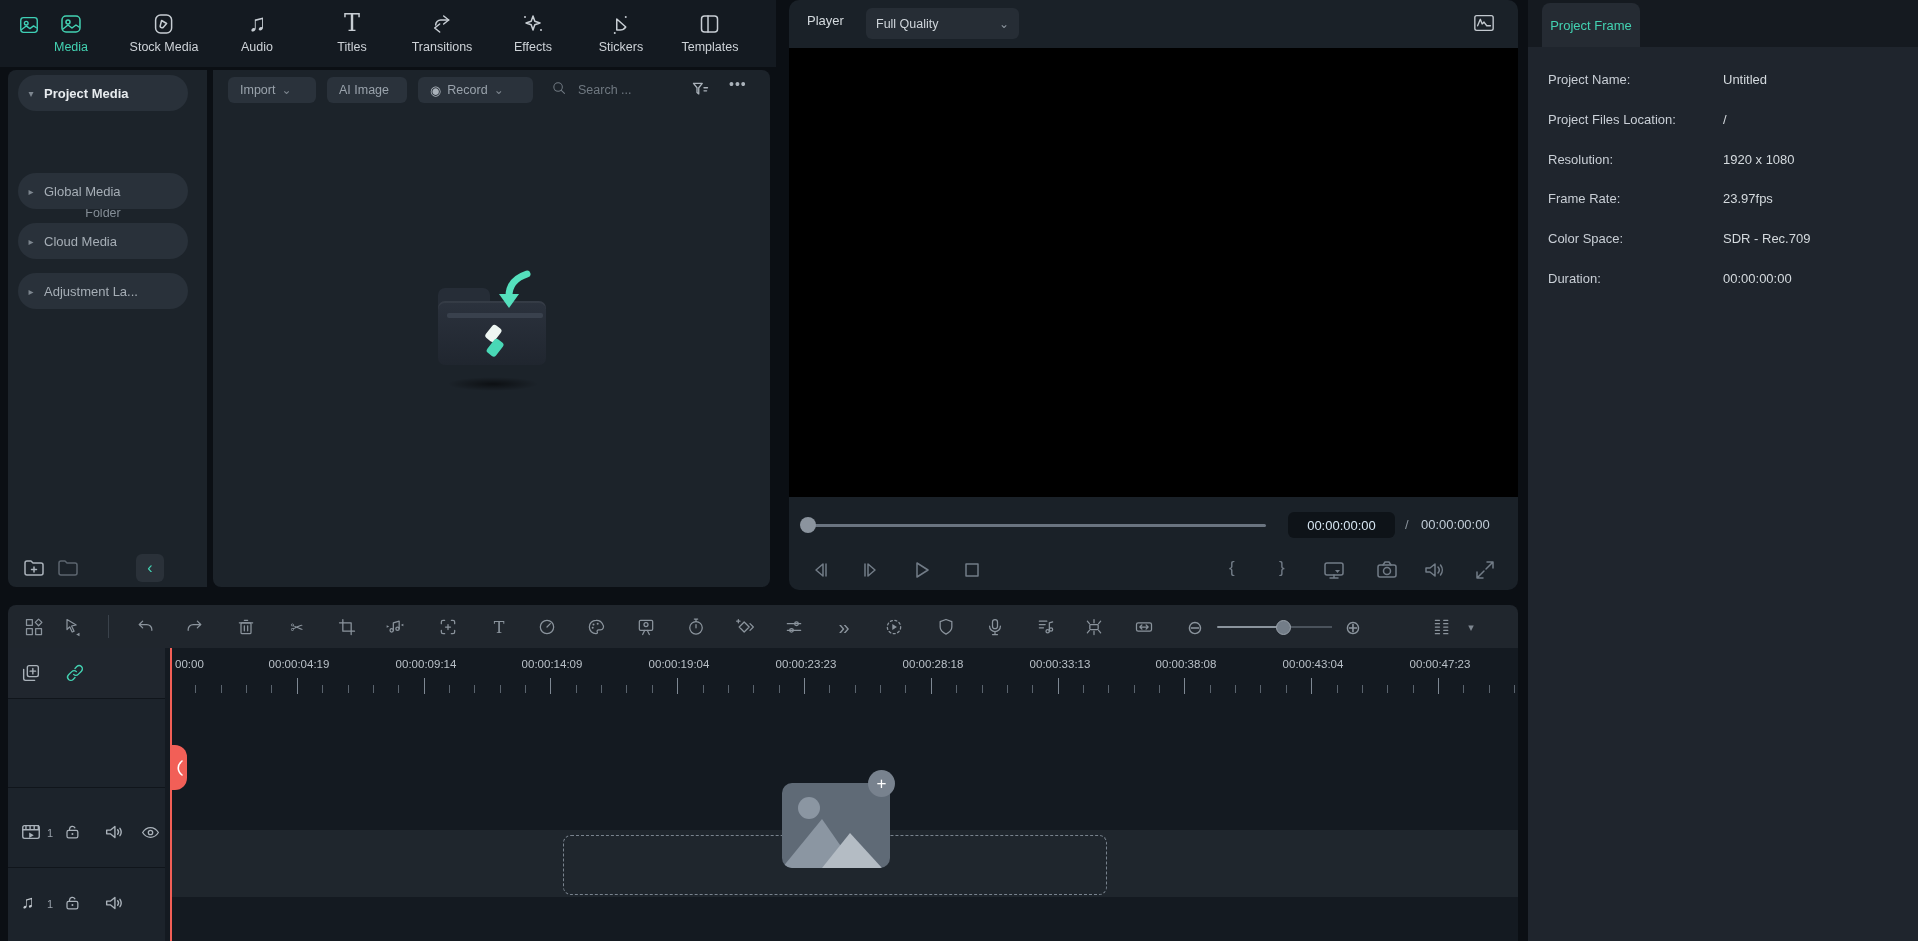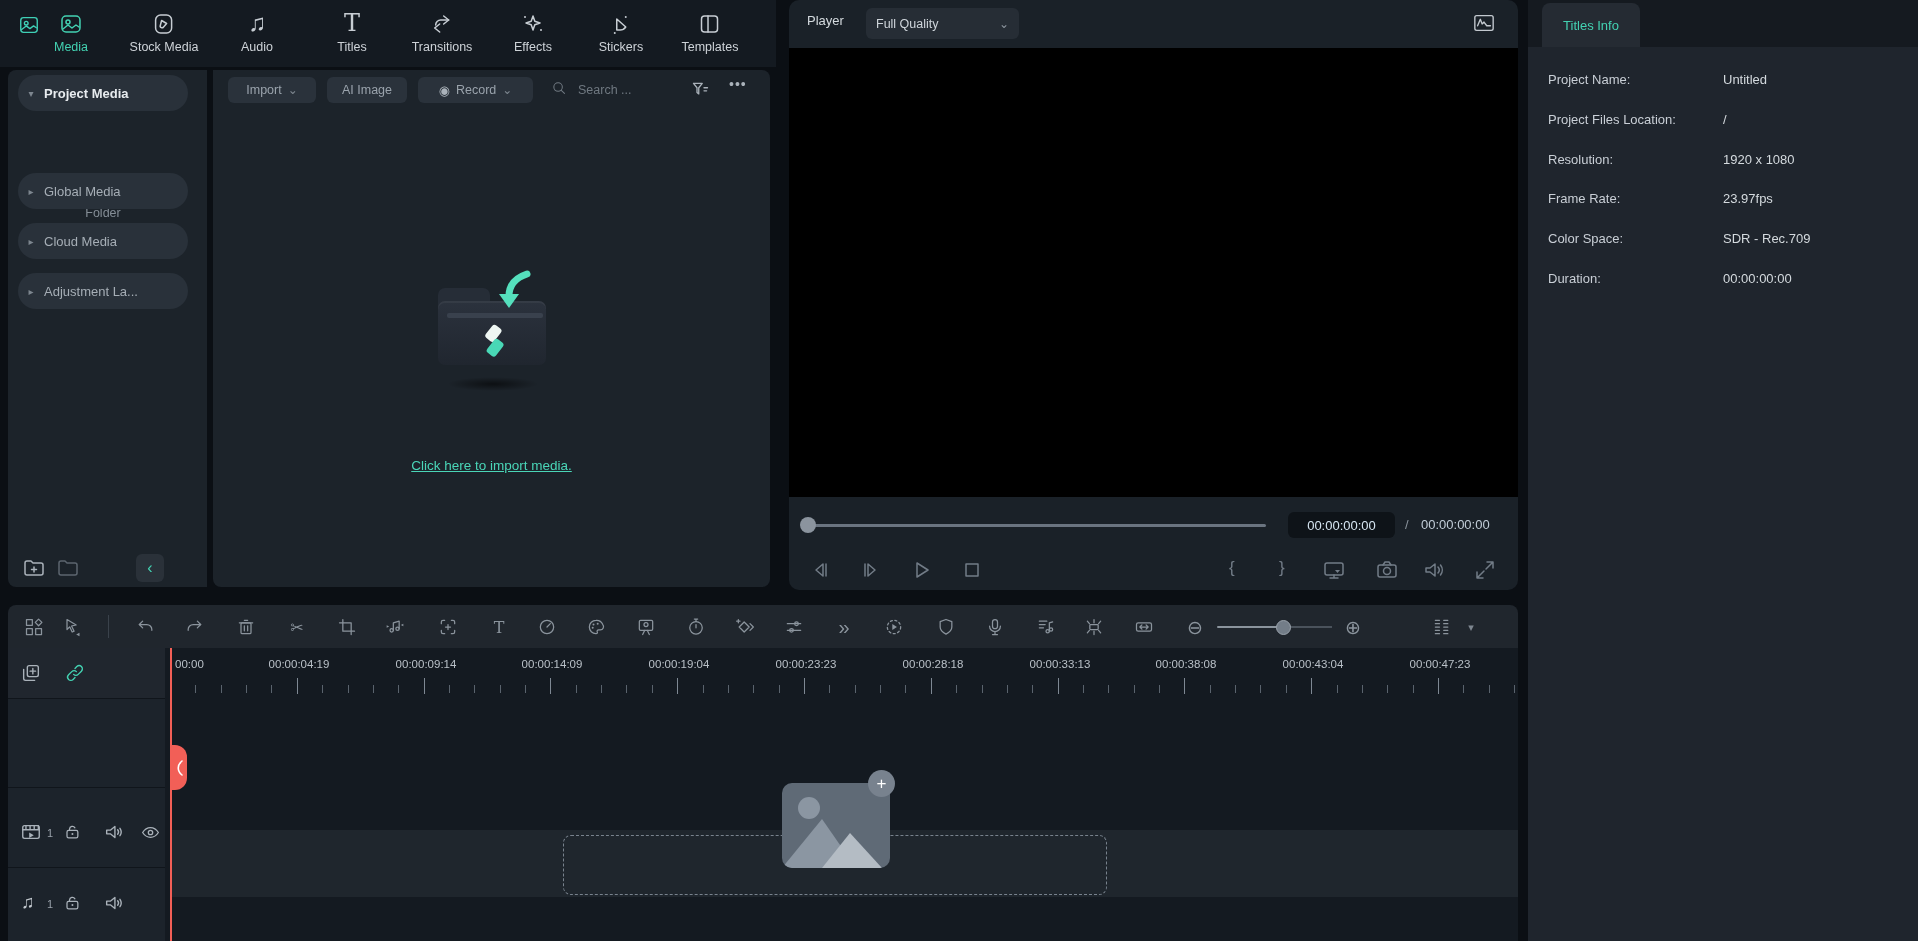--- a/index.html
+++ b/index.html
@@ -333,7 +333,7 @@
   <div class="abs proj-panel">
     <div class="abs proj-tabstrip"></div>
     <div class="abs proj-tab">
-        <span>Titles Info</span>
+        <span>Project Frame</span>
       </div>
     <div class="proj-row-label" style="top:72px">Project Name:</div>
     <div class="proj-row-value" style="top:72px">Untitled</div>

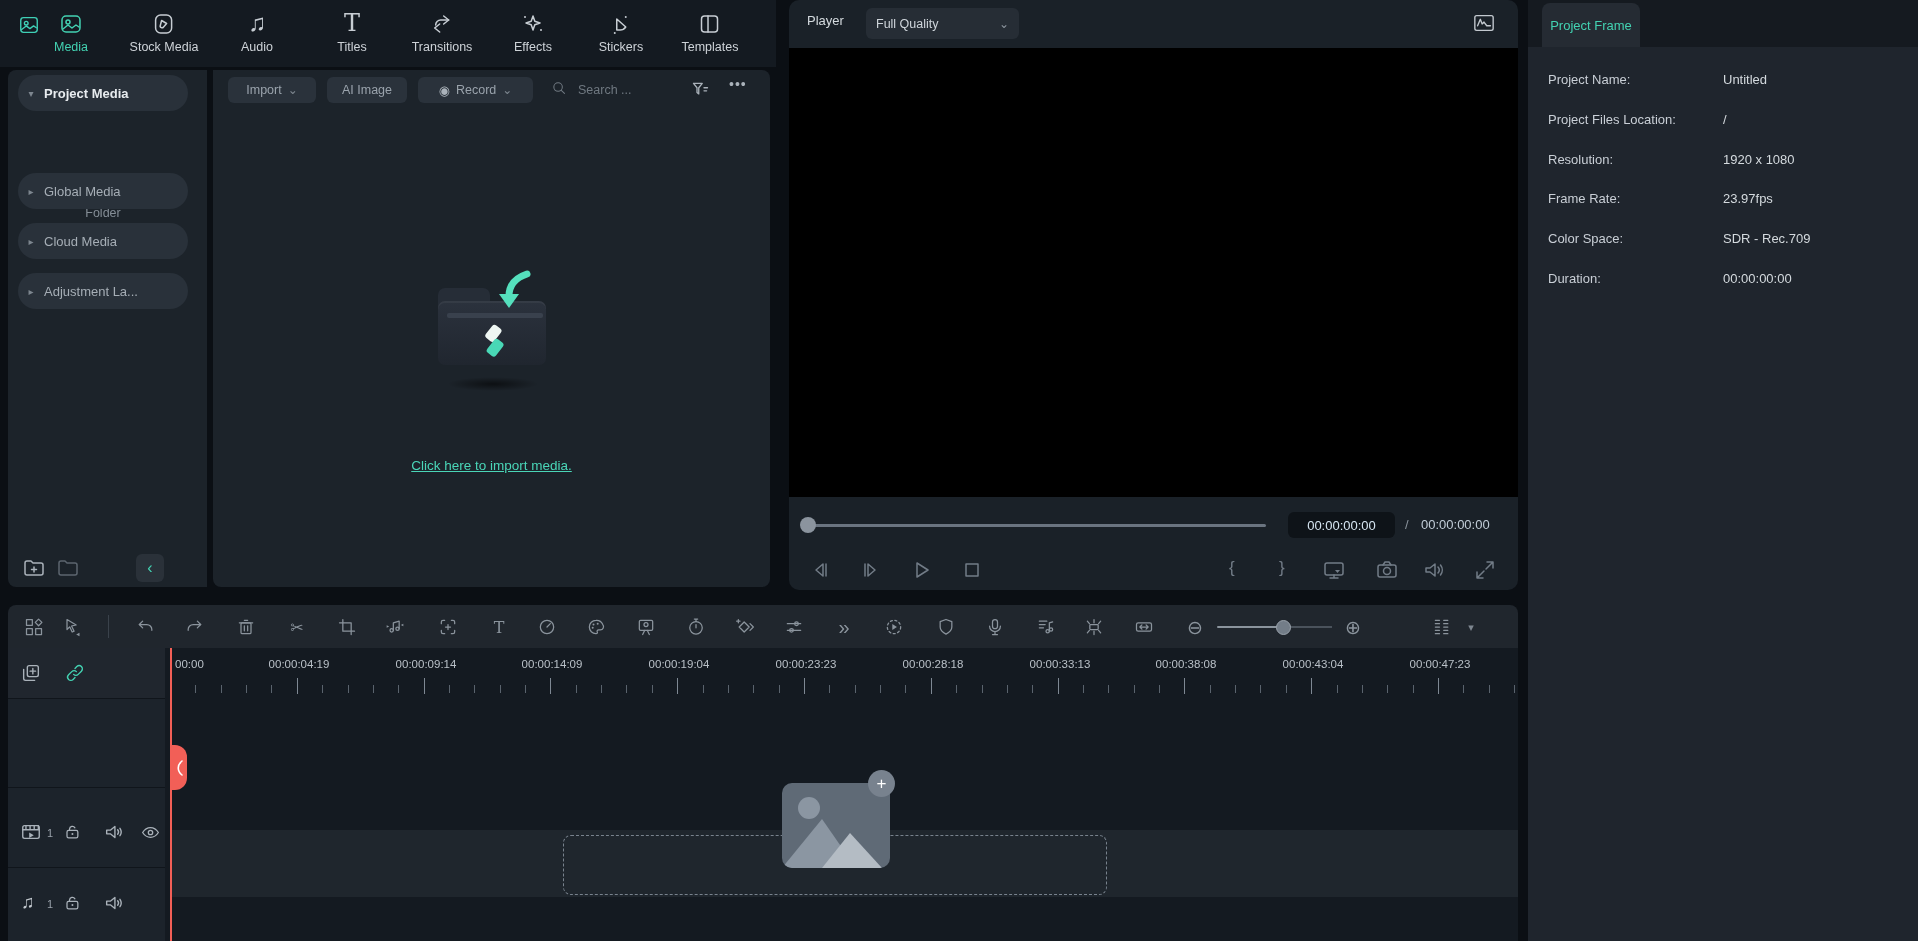--- a/index.html
+++ b/index.html
@@ -30,7 +30,7 @@
 
   
   .media-panel{left:213px;top:70px;width:557px;height:517px;background:#1c232a;border-radius:0 8px 8px 8px;}
-  .mbtn{position:absolute;top:7px;height:26px;background:#2a323b;border-radius:6px;display:flex;align-items:center;justify-content:center;gap:6px;font-size:12.5px;color:#9aa3ac;cursor:pointer;padding:0 12px;box-sizing:border-box;}
+  .mbtn{position:absolute;top:7px;height:26px;background:#2a323b;border-radius:6px;display:flex;align-items:center;justify-content:flex-start;gap:6px;font-size:12.5px;color:#9aa3ac;cursor:pointer;padding:0 12px;box-sizing:border-box;}
   .mbtn .chev{font-size:12px;color:#7d868f;line-height:10px;}
   .search-wrap{position:absolute;left:338px;top:7px;height:26px;display:flex;align-items:center;gap:10px;color:#6f7880;}
   .search-wrap .stext{font-size:12.5px;}

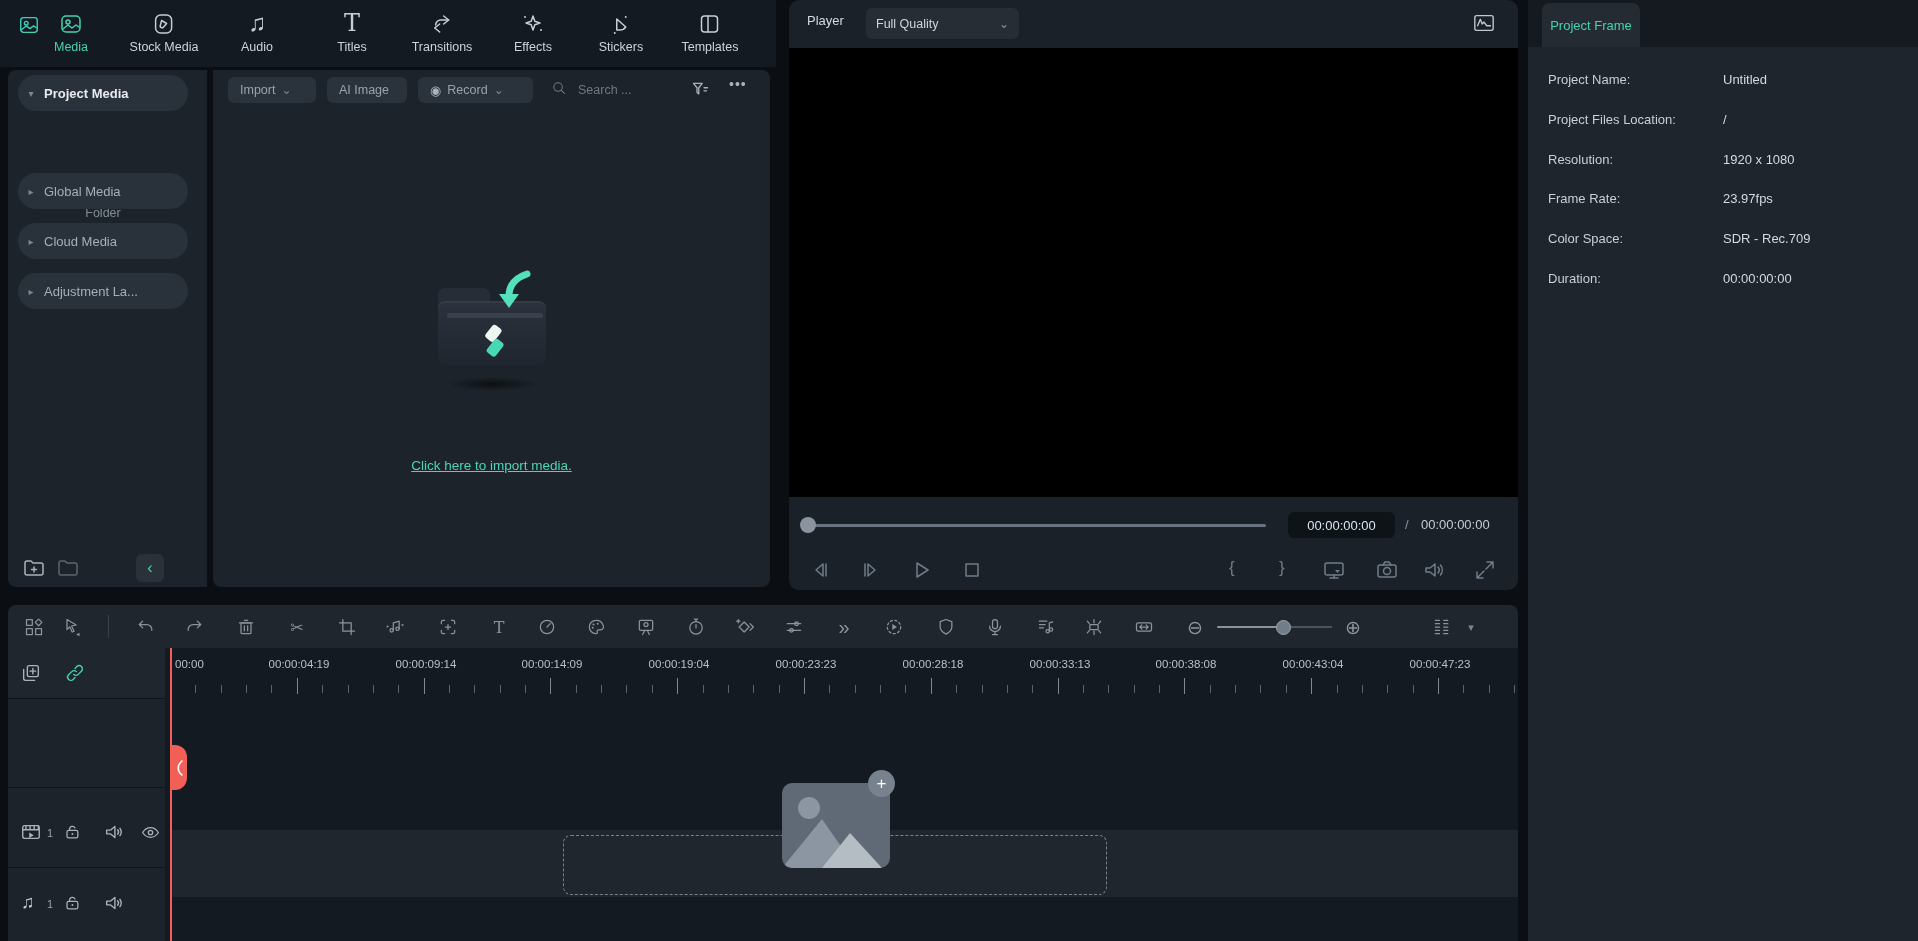--- a/index.html
+++ b/index.html
@@ -253,7 +253,6 @@
       </svg>
       <div class="f-shadow"></div>
     </div>
-    <div class="abs drop-link"><span>Click here to import media.</span></div>
   </div>
 
   <div class="abs player-panel">

